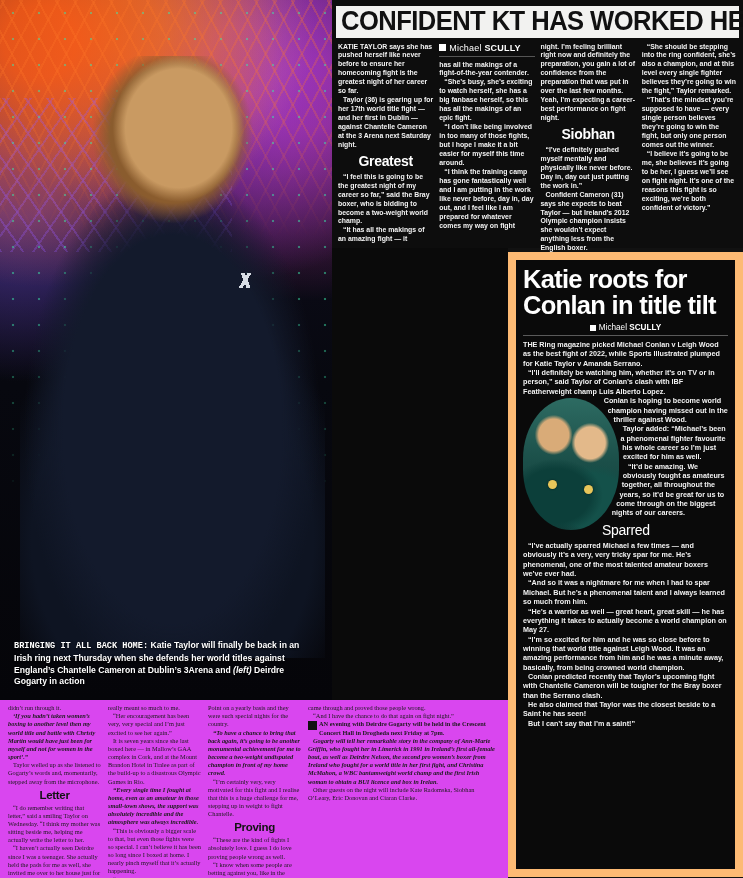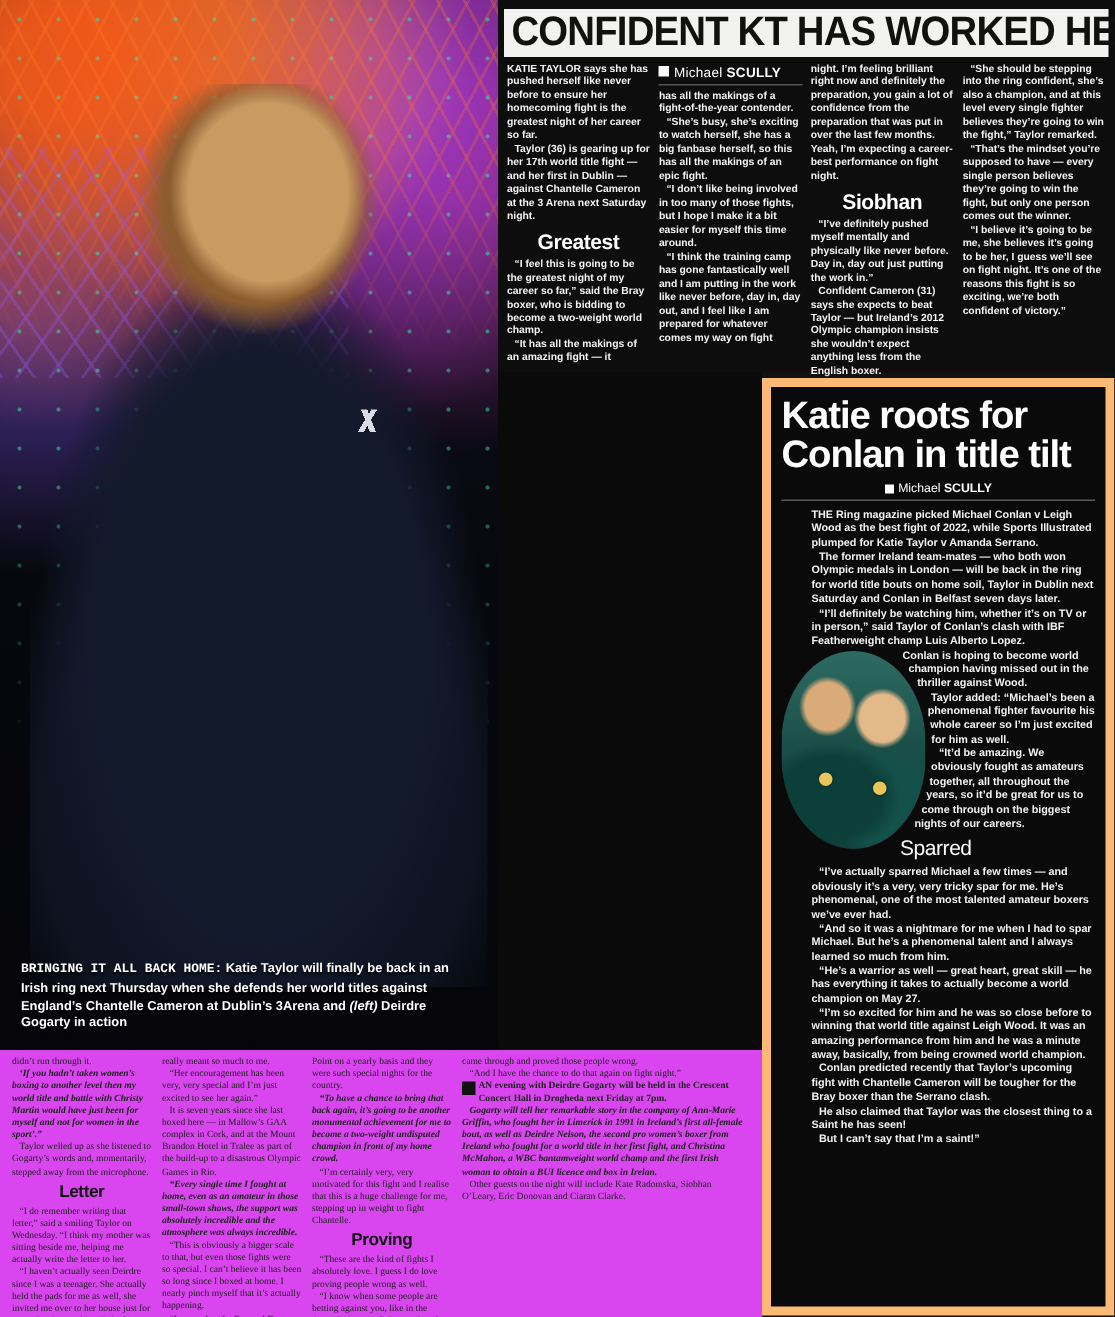--- a/index.html
+++ b/index.html
@@ -114,7 +114,7 @@
   
   .side-article {
     position:absolute; left:508px; top:252px; width:235px; height:625px;
-    background:#0a0a0a; border:6px solid #fdba74;
+    background:#0a0a0a; border:8px solid #fdba74;
     padding:6px 7px 6px 7px; overflow:hidden;
   }
   .side-article h2 {

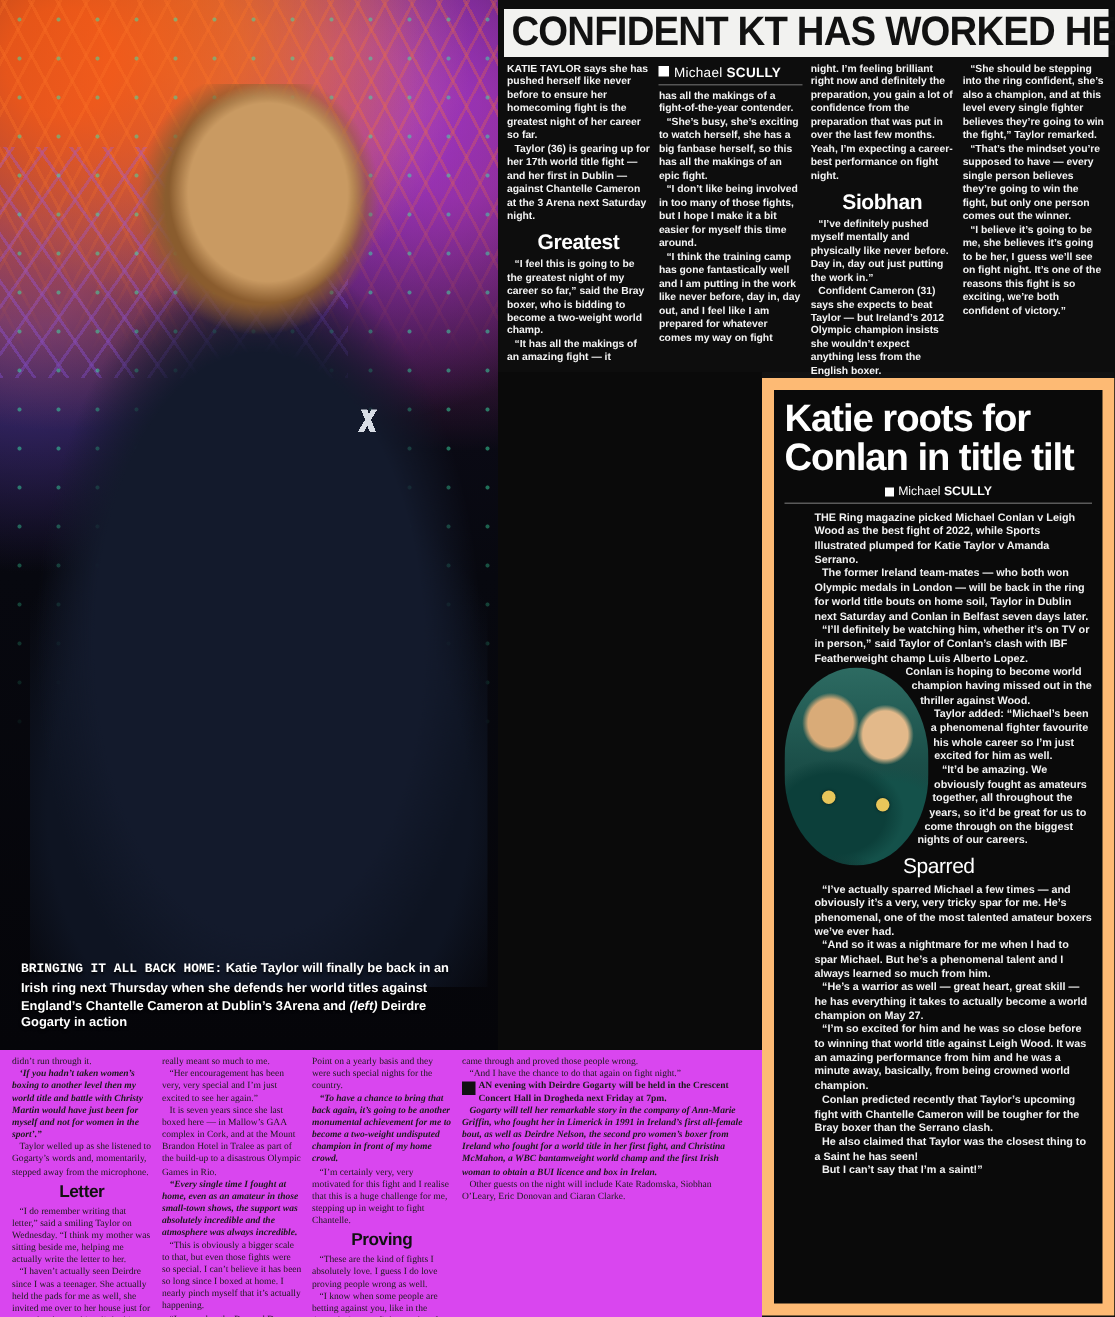--- a/index.html
+++ b/index.html
@@ -129,7 +129,7 @@
   .side-byline .bn { color:#fff; font-size:8.2px; }
   .side-byline .bn b { font-weight:700; }
   .side-body { color:#f2f2f2; font-size:7.2px; line-height:1.3; font-weight:700; }
-  .side-body p { text-indent:5px;margin-left:20px; }
+  .side-body p { text-indent:5px; }
   .side-body p.noind { text-indent:0; }
   .side-sub {
     color:#ffffff; font-weight:400; font-size:14px;

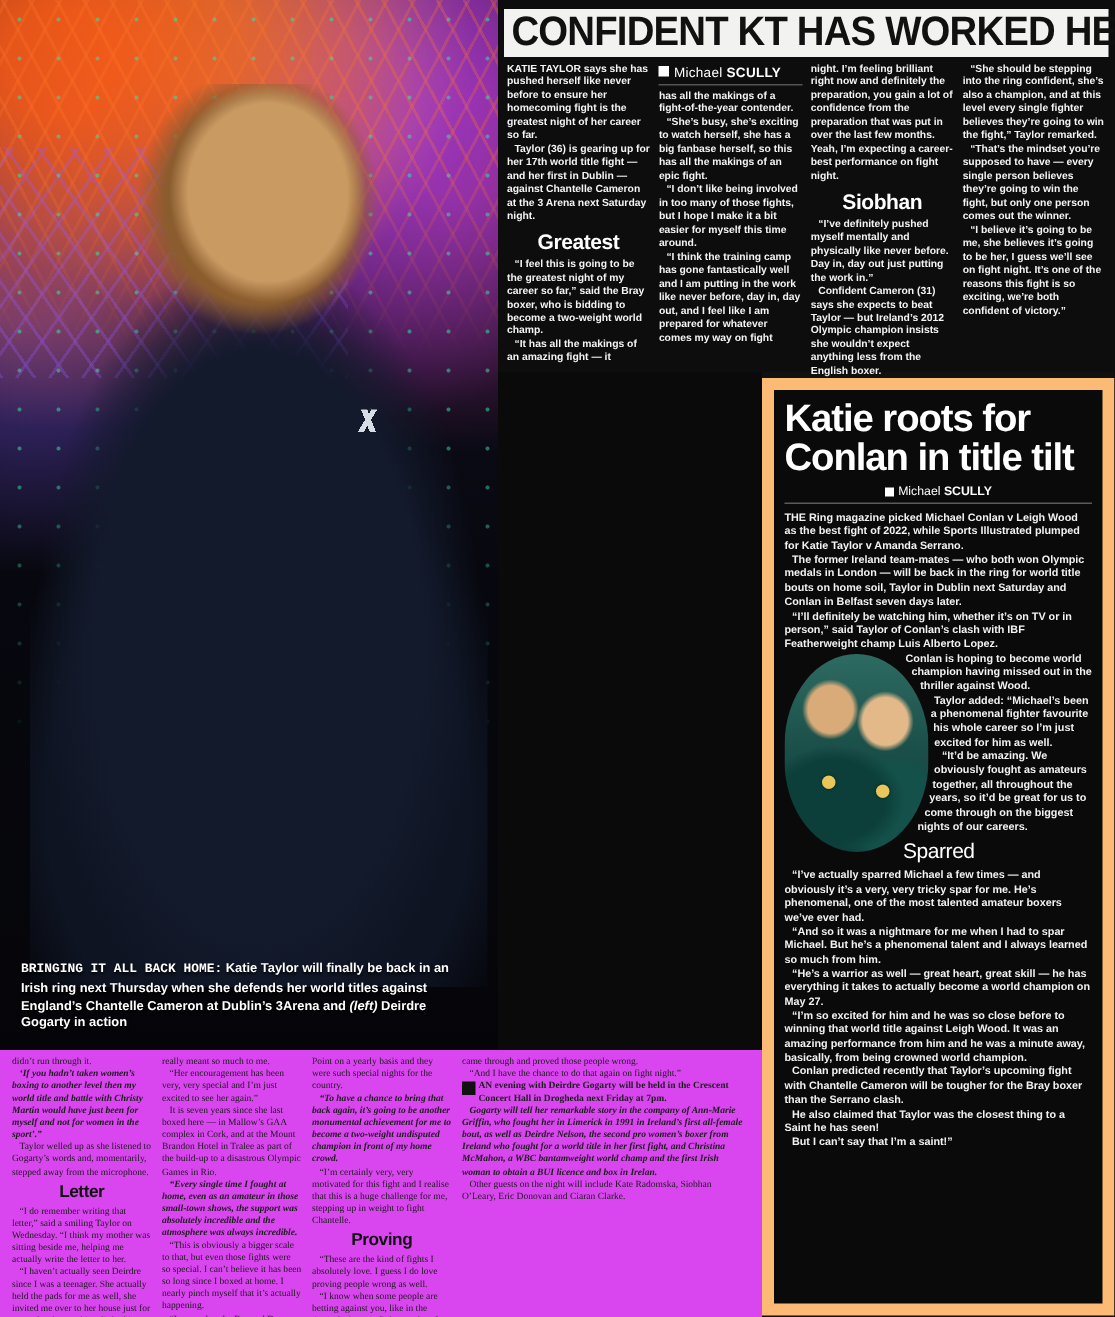--- a/index.html
+++ b/index.html
@@ -250,7 +250,6 @@
     </div>
     <div class="side-body">
       <p class="noind">THE Ring magazine picked Michael Conlan v Leigh Wood as the best fight of 2022, while Sports Illustrated plumped for Katie Taylor v Amanda Serrano.</p>
-      <p>The former Ireland team-mates — who both won Olympic medals in London — will be back in the ring for world title bouts on home soil, Taylor in Dublin next Saturday and Conlan in Belfast seven days later.</p>
       <p>“I’ll definitely be watching him, whether it’s on TV or in person,” said Taylor of Conlan’s clash with IBF Featherweight champ Luis Alberto Lopez.</p>
 
       <div class="inset-photo">

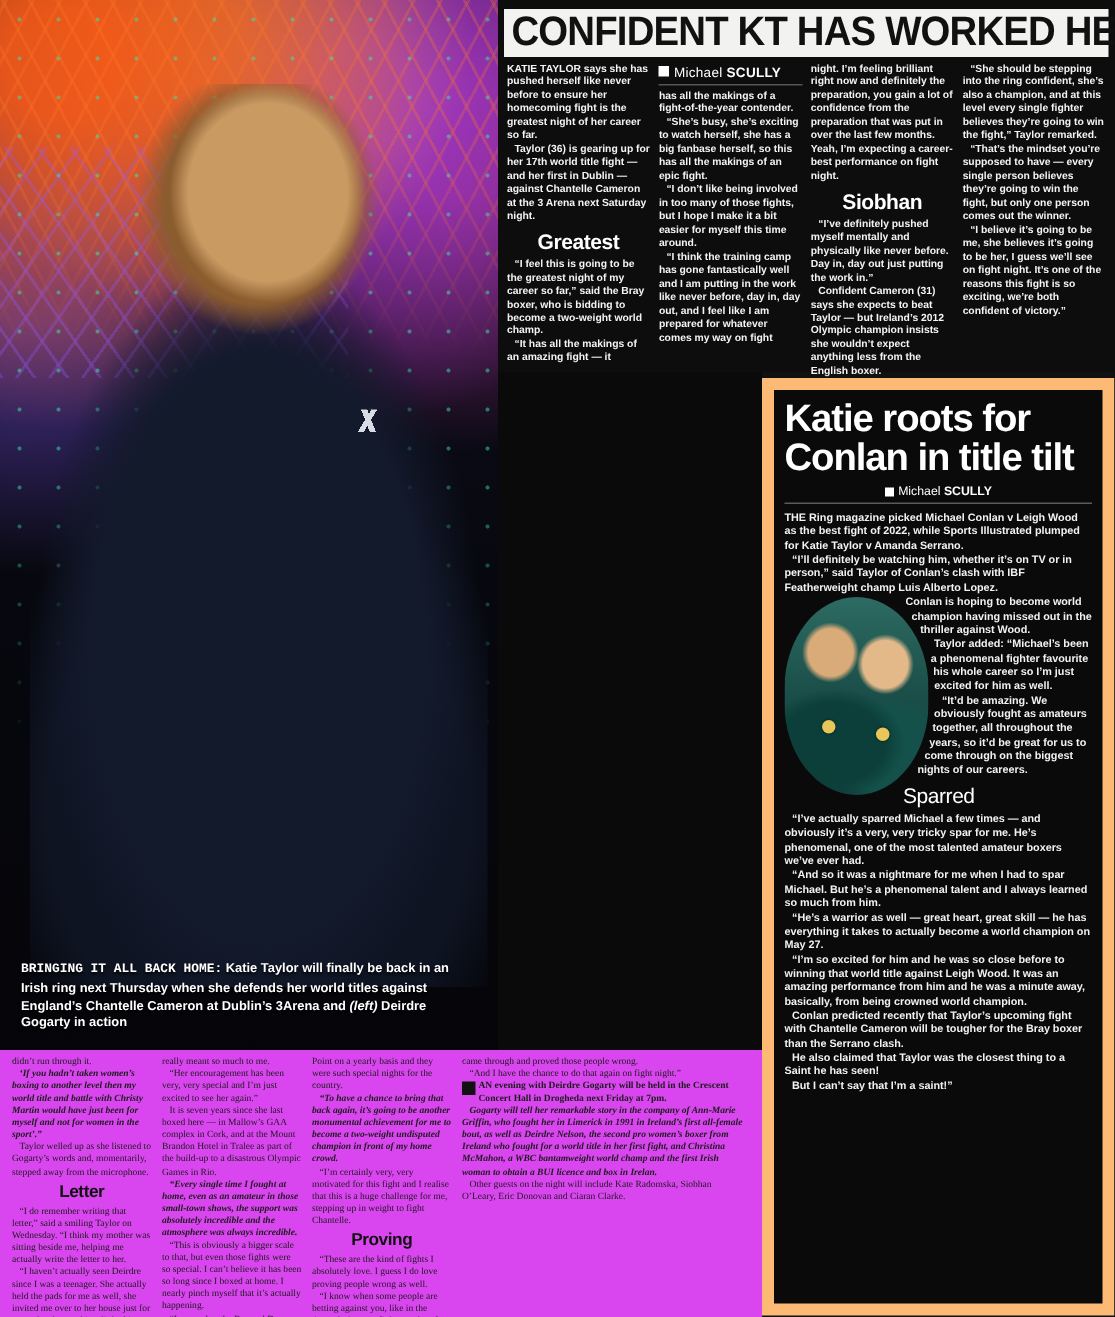--- a/index.html
+++ b/index.html
@@ -266,7 +266,7 @@
       <p>“He’s a warrior as well — great heart, great skill — he has everything it takes to actually become a world champion on May 27.</p>
       <p>“I’m so excited for him and he was so close before to winning that world title against Leigh Wood. It was an amazing performance from him and he was a minute away, basically, from being crowned world champion.</p>
       <p>Conlan predicted recently that Taylor’s upcoming fight with Chantelle Cameron will be tougher for the Bray boxer than the Serrano clash.</p>
-      <p>He also claimed that Taylor was the closest thing to a Saint he has seen!</p>
+      <p>He also claimed that Taylor was the closest beside to a Saint he has seen!</p>
       <p>But I can’t say that I’m a saint!”</p>
     </div>
   </div>

